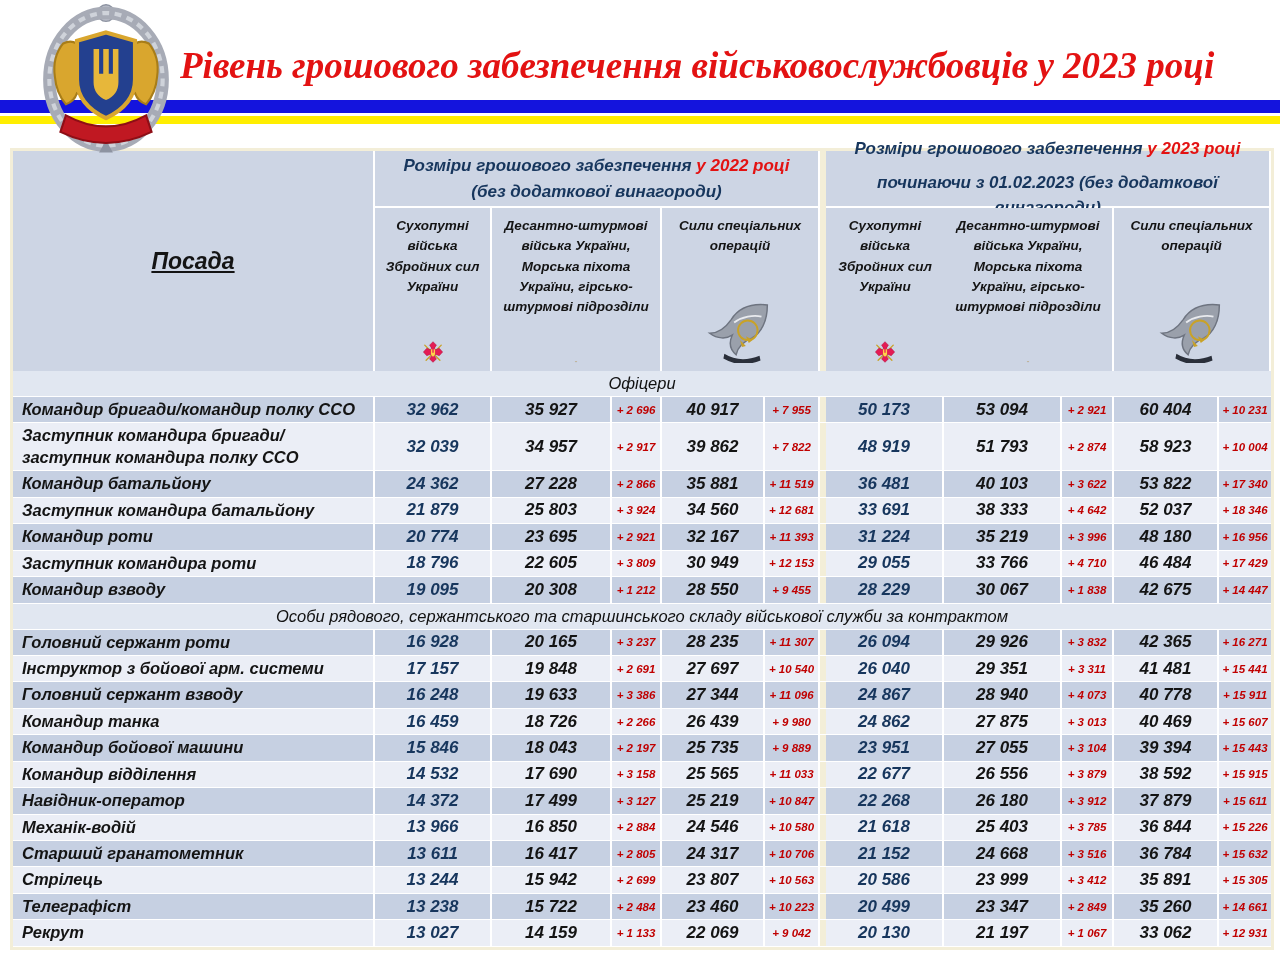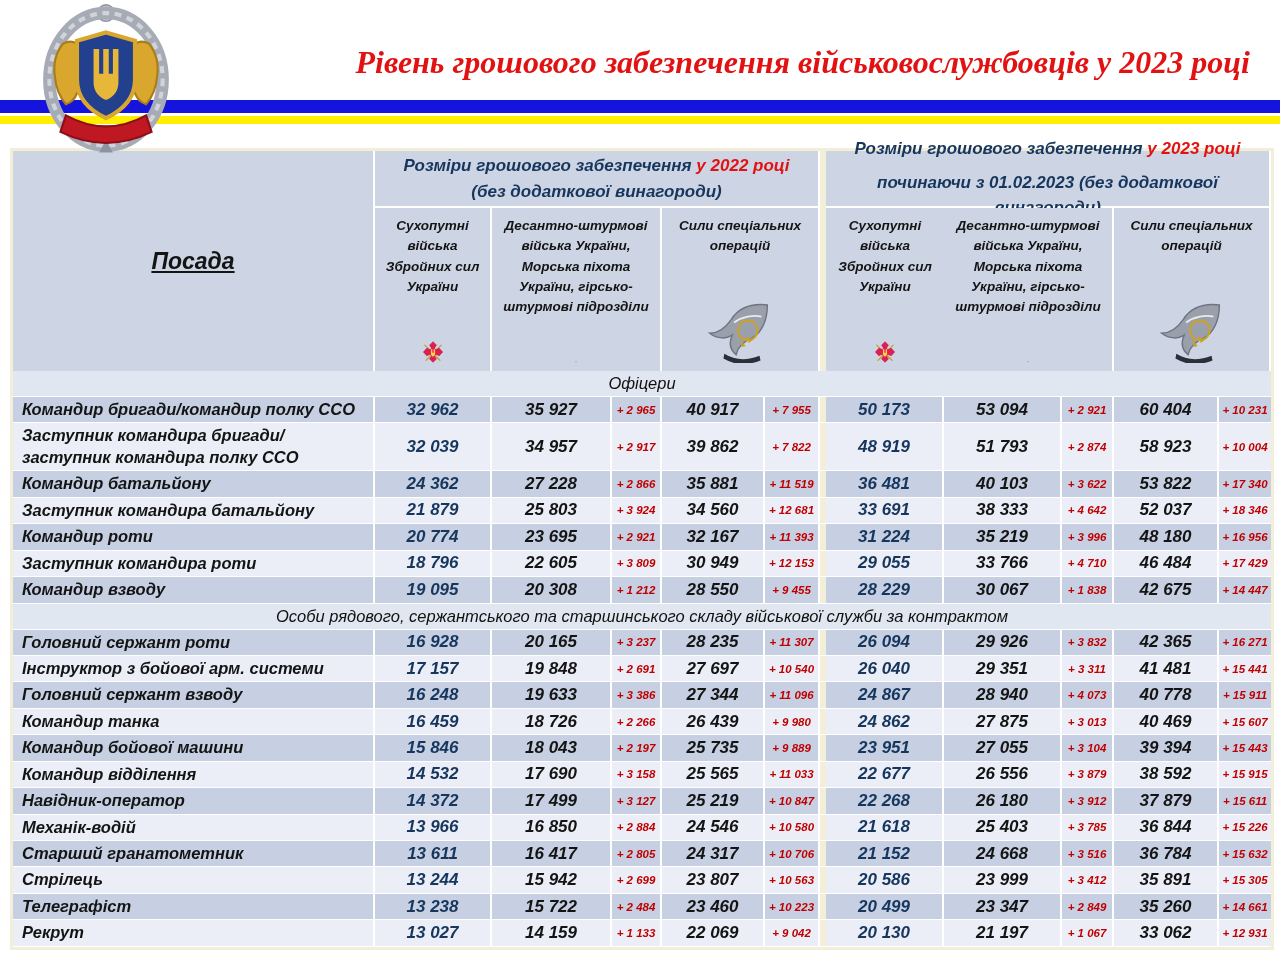--- a/index.html
+++ b/index.html
@@ -9,9 +9,9 @@
   
   .flag-blue{position:absolute;left:0;top:100px;width:1280px;height:13px;background:#1414dd;}
   .flag-yellow{position:absolute;left:0;top:116px;width:1280px;height:8px;background:#ffee00;}
-  .page-title{position:absolute;left:196px;right:30px;top:44px;text-align:right;
+  .page-title{position:absolute;left:180px;right:30px;top:44px;text-align:left;
       font-family:"Liberation Serif","DejaVu Serif",serif;font-weight:bold;font-style:italic;
-      font-size:32px;color:#e31212;}
+      font-size:37px;color:#e31212;}
   .mod-emblem{position:absolute;left:28px;top:2px;width:156px;height:152px;z-index:5;}
 
   

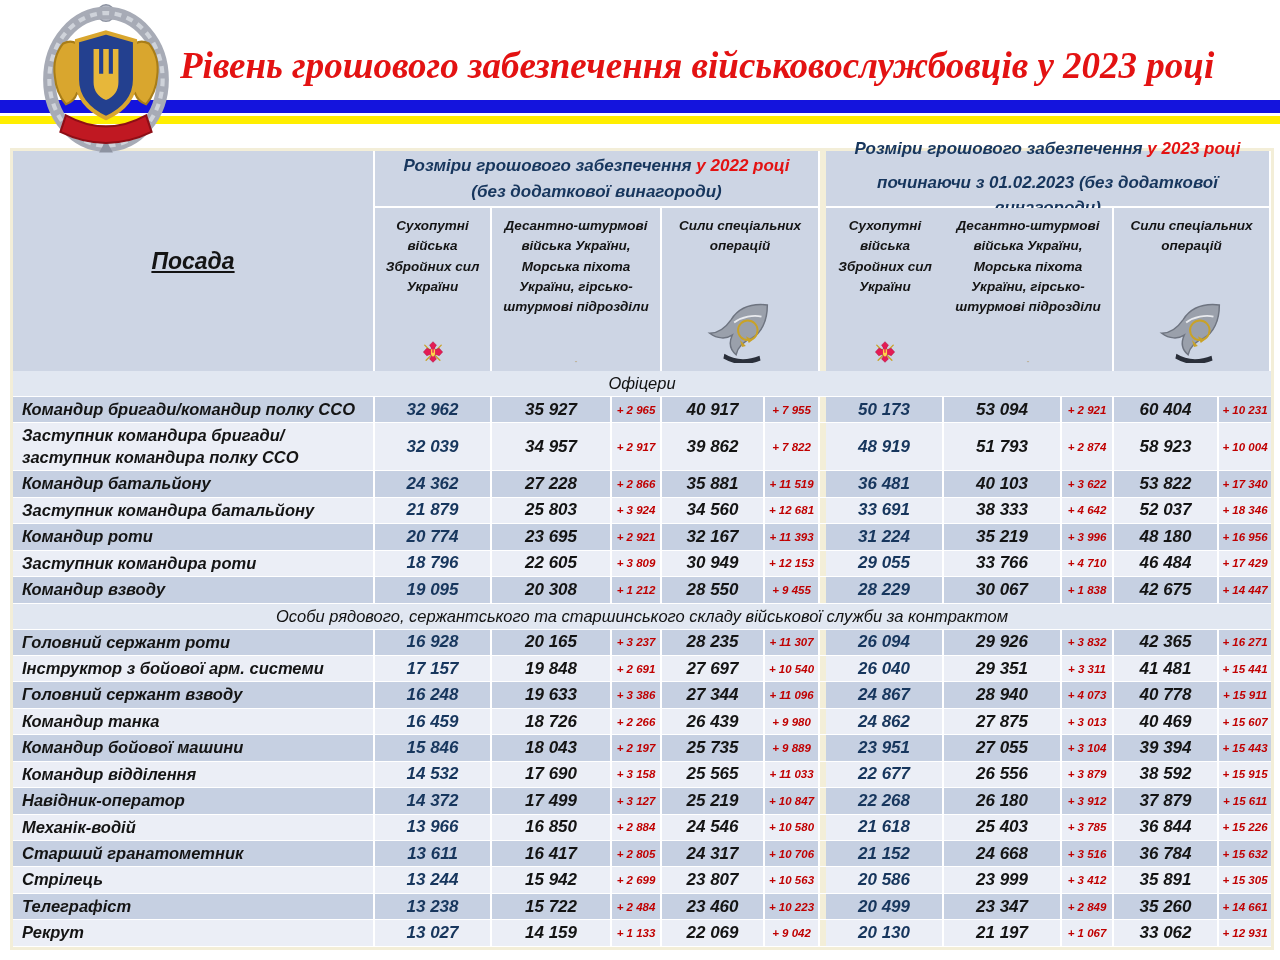--- a/index.html
+++ b/index.html
@@ -161,7 +161,7 @@
           <div class="cell pos">Командир бригади/командир полку ССО</div>
           <div class="cell v navy">32 962</div>
           <div class="cell v">35 927</div>
-          <div class="cell d">+ 2 965</div>
+          <div class="cell d">+ 2 696</div>
           <div class="cell v">40 917</div>
           <div class="cell d">+ 7 955</div>
           <div class="cell gap"></div>

